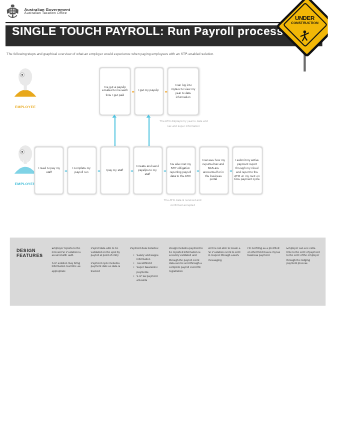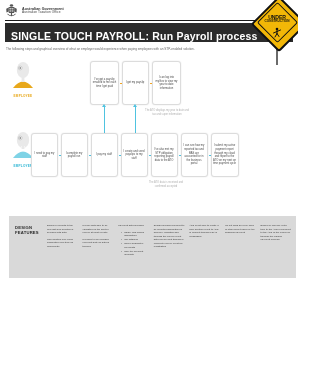--- a/index.html
+++ b/index.html
@@ -20,7 +20,7 @@
   
   .titlebar{
     background:#2b2b2b;color:#fff;margin:2px 5px 0 5px;height:19px;
-    display:flex;align-items:flex-end;padding:0 6px;
+    display:flex;align-items:flex-start;padding:0 6px;
   }
   .titlebar h1{margin:0;font-size:10.5px;font-weight:bold;letter-spacing:.2px;
     font-family:"Liberation Sans Narrow","Liberation Sans",sans-serif;white-space:nowrap;}

